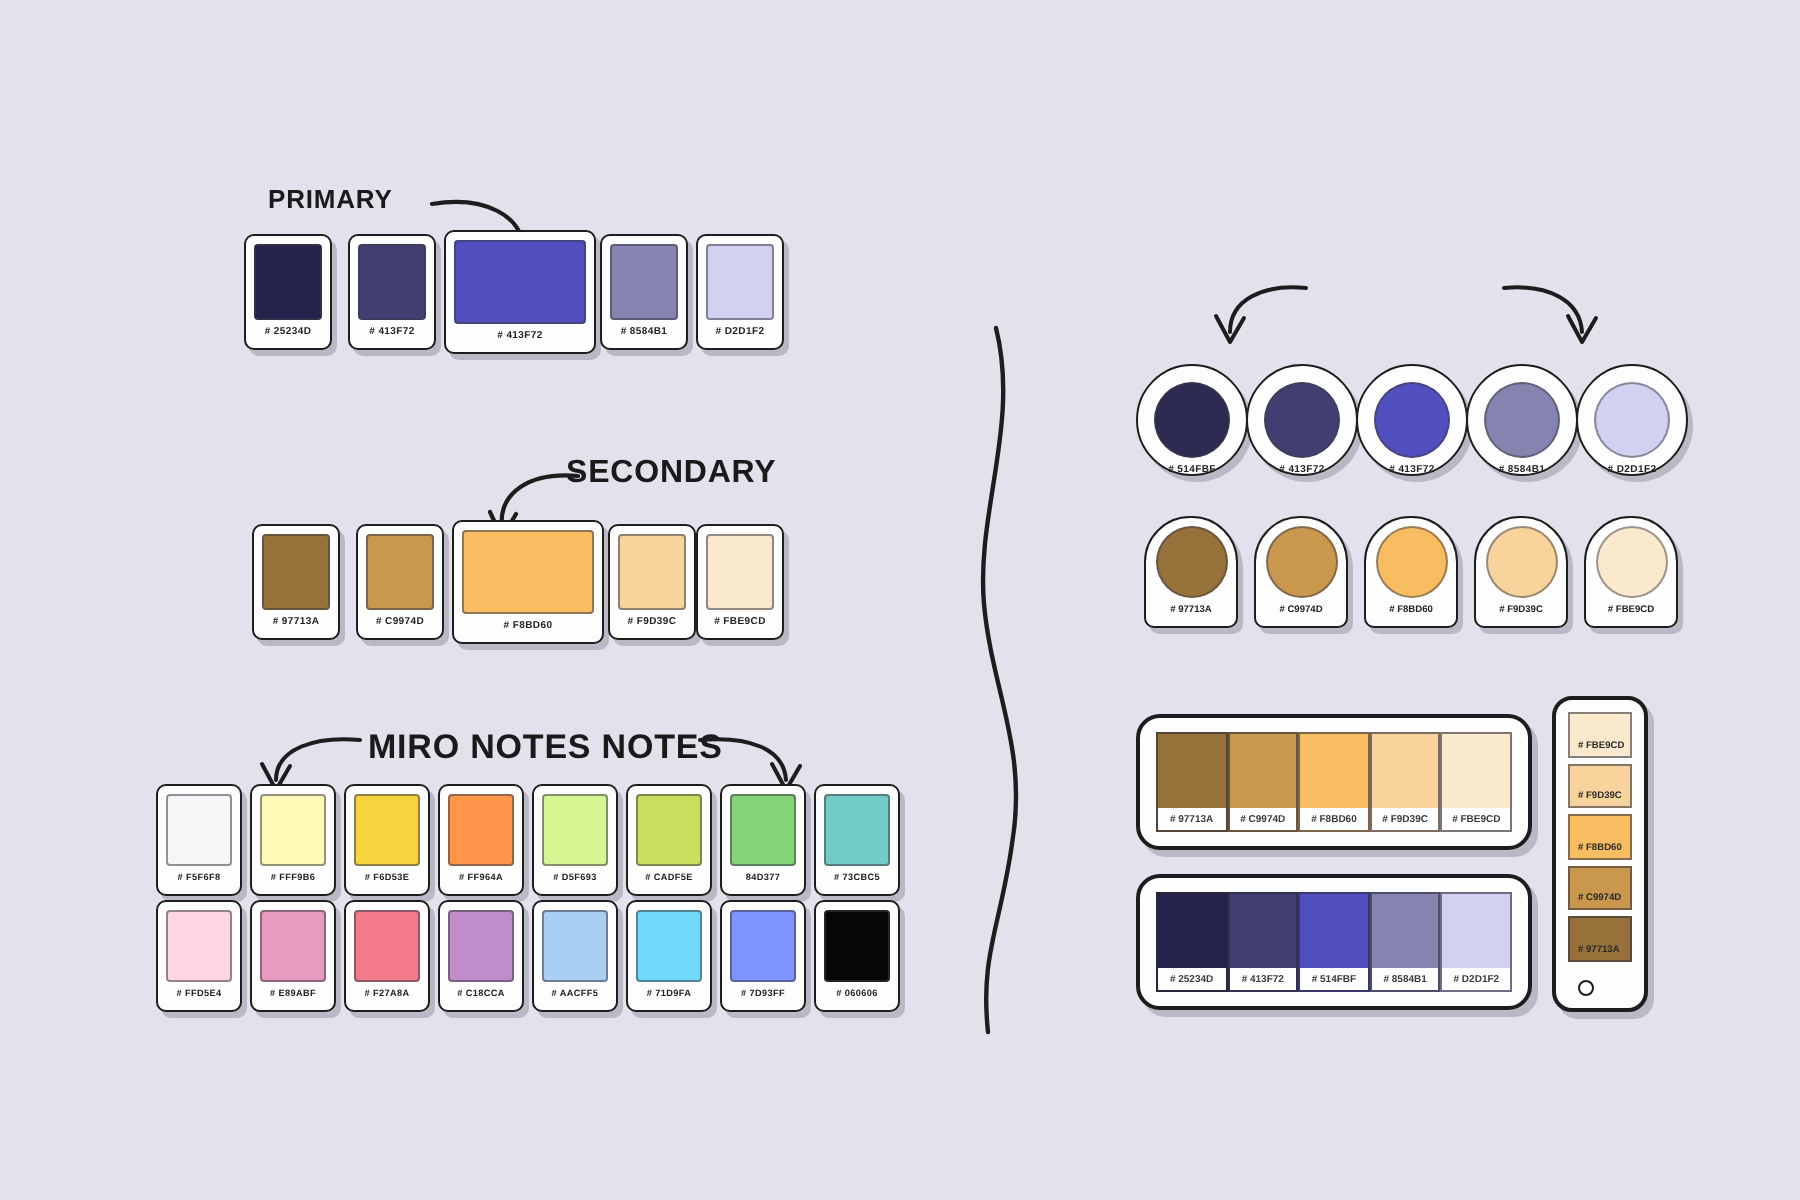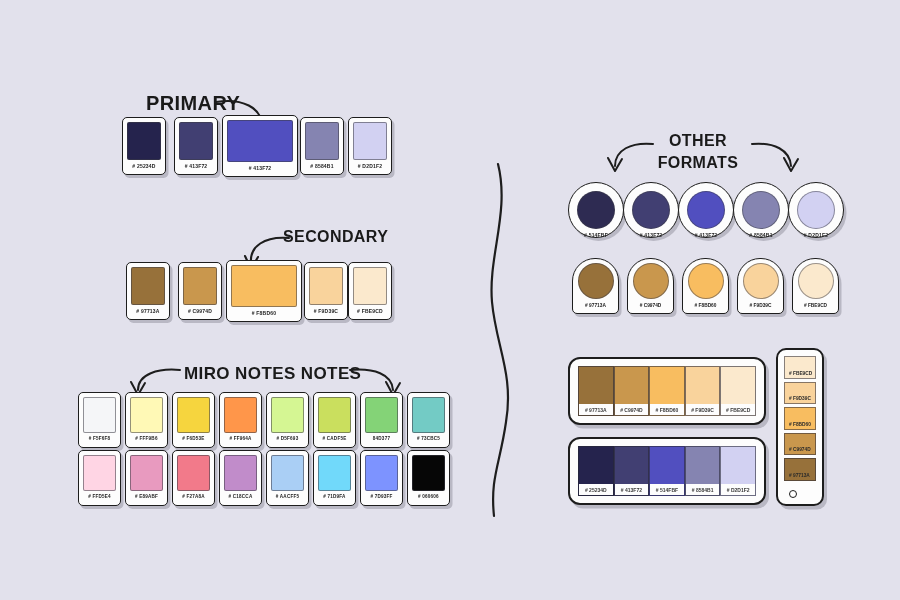--- a/index.html
+++ b/index.html
@@ -20,7 +20,7 @@
     letter-spacing: 0.4px;
     white-space: nowrap;
   }
-  #h-primary   { left: 146px; top: 92px;  font-size: 20px; }
+  #h-primary   { left: 134px; top: 92px;  font-size: 13px; }
   #h-secondary { left: 283px; top: 228px; font-size: 16px; }
   #h-sticky    { left: 184px; top: 364px; font-size: 17px; }
   #h-other     { left: 643px; top: 130px; font-size: 16px; text-align: center; width: 110px; line-height: 1.35; }

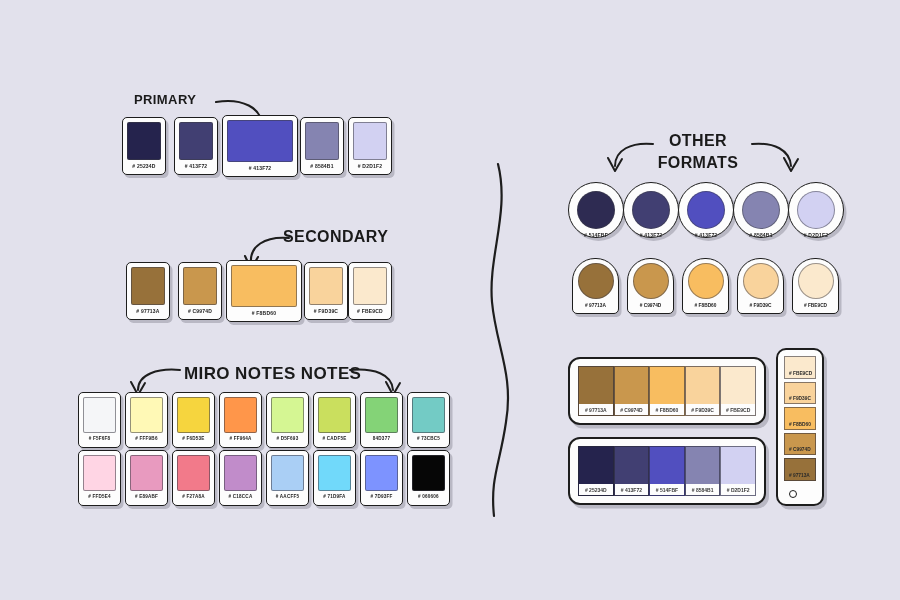--- a/index.html
+++ b/index.html
@@ -302,10 +302,6 @@
     <path d="M18,4 C30,52 8,96 12,142 C16,186 34,214 26,262 C20,304 10,318 14,356" stroke="#1d1d1d" stroke-width="2.2" fill="none" stroke-linecap="round"></path>
   </svg>
 
-  <div class="heading" id="h-other">
-    <span>OTHER</span><br>
-    <span>FORMATS</span>
-  </div>
   <svg class="arrow" style="left:605px;top:140px;" width="52" height="42" viewBox="0 0 52 42">
     <path d="M48,4 C26,2 10,10 10,26" stroke="#1d1d1d" stroke-width="2" fill="none" stroke-linecap="round"></path>
     <path d="M3,18 L10,31 L17,19" stroke="#1d1d1d" stroke-width="2" fill="none" stroke-linecap="round" stroke-linejoin="round"></path>

